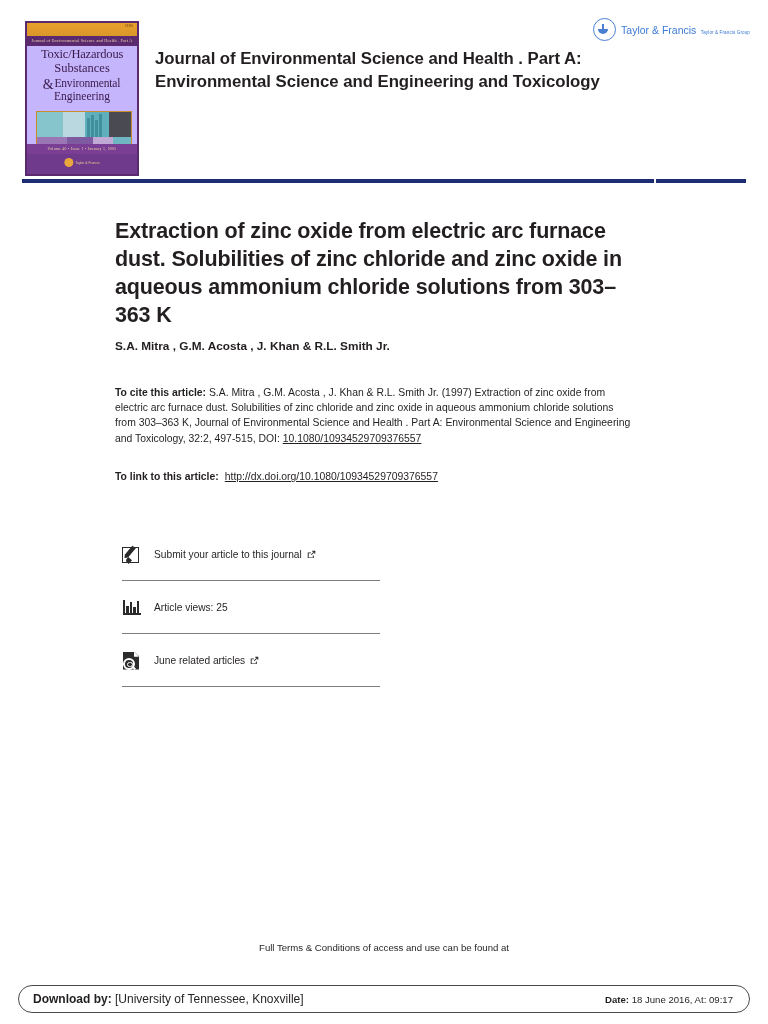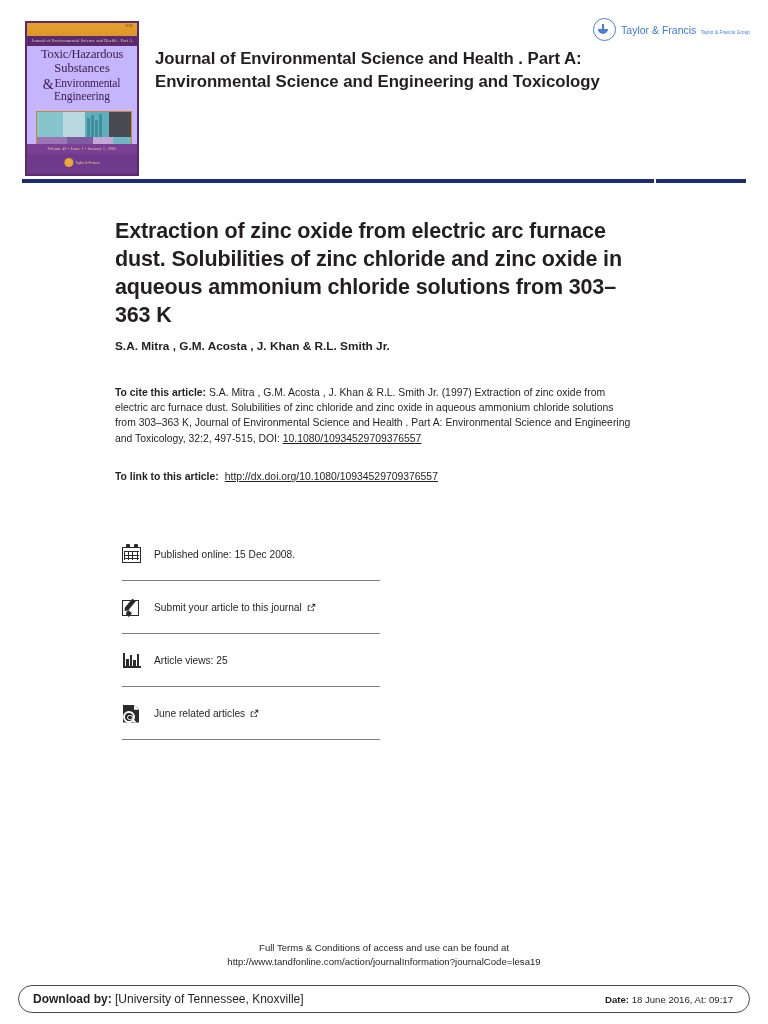--- a/index.html
+++ b/index.html
@@ -554,16 +554,6 @@
 
 <div class="actions">
 
-  <div class="action-row">
-    <span class="icon-box">
-      <span class="cal">
-        <span class="tab a"></span>
-        <span class="tab b"></span>
-        <span class="grid"></span>
-      </span>
-    </span>
-    <span class="action-label">Published online: 15 Dec 2008.</span>
-  </div>
 
   <div class="action-row">
     <span class="icon-box">

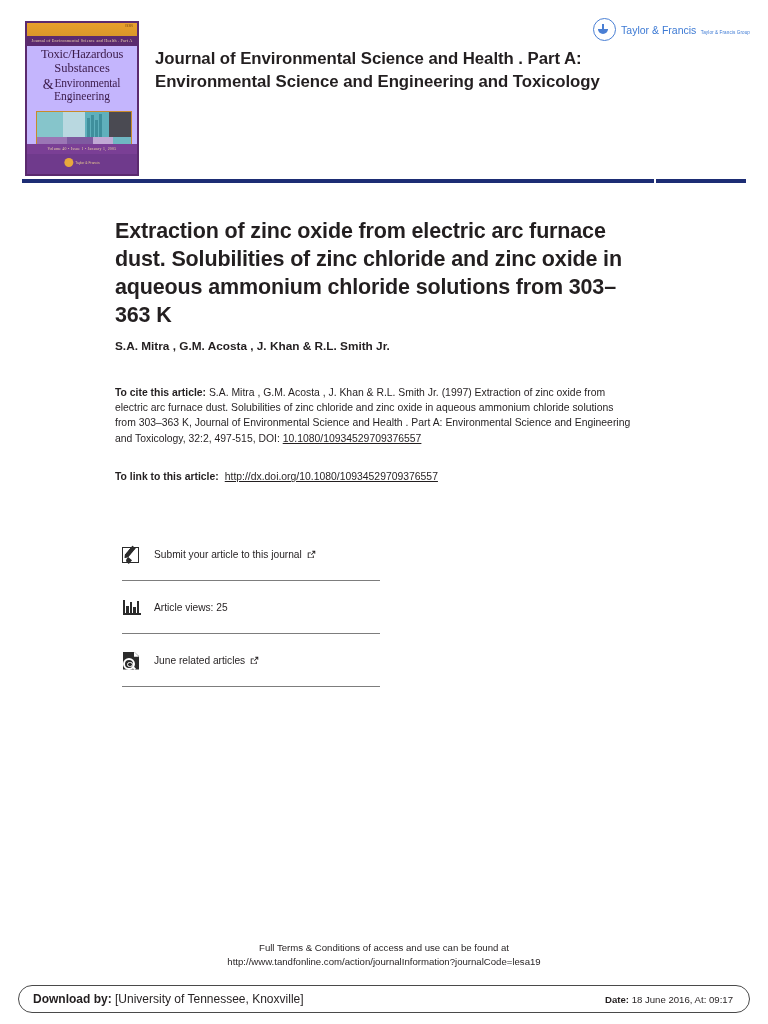--- a/index.html
+++ b/index.html
@@ -597,7 +597,6 @@
 
 <div class="terms">
   <div>Full Terms &amp; Conditions of access and use can be found at</div>
-  <div>http://www.tandfonline.com/action/journalInformation?journalCode=lesa19</div>
 </div>
 
 <div class="download-bar">

